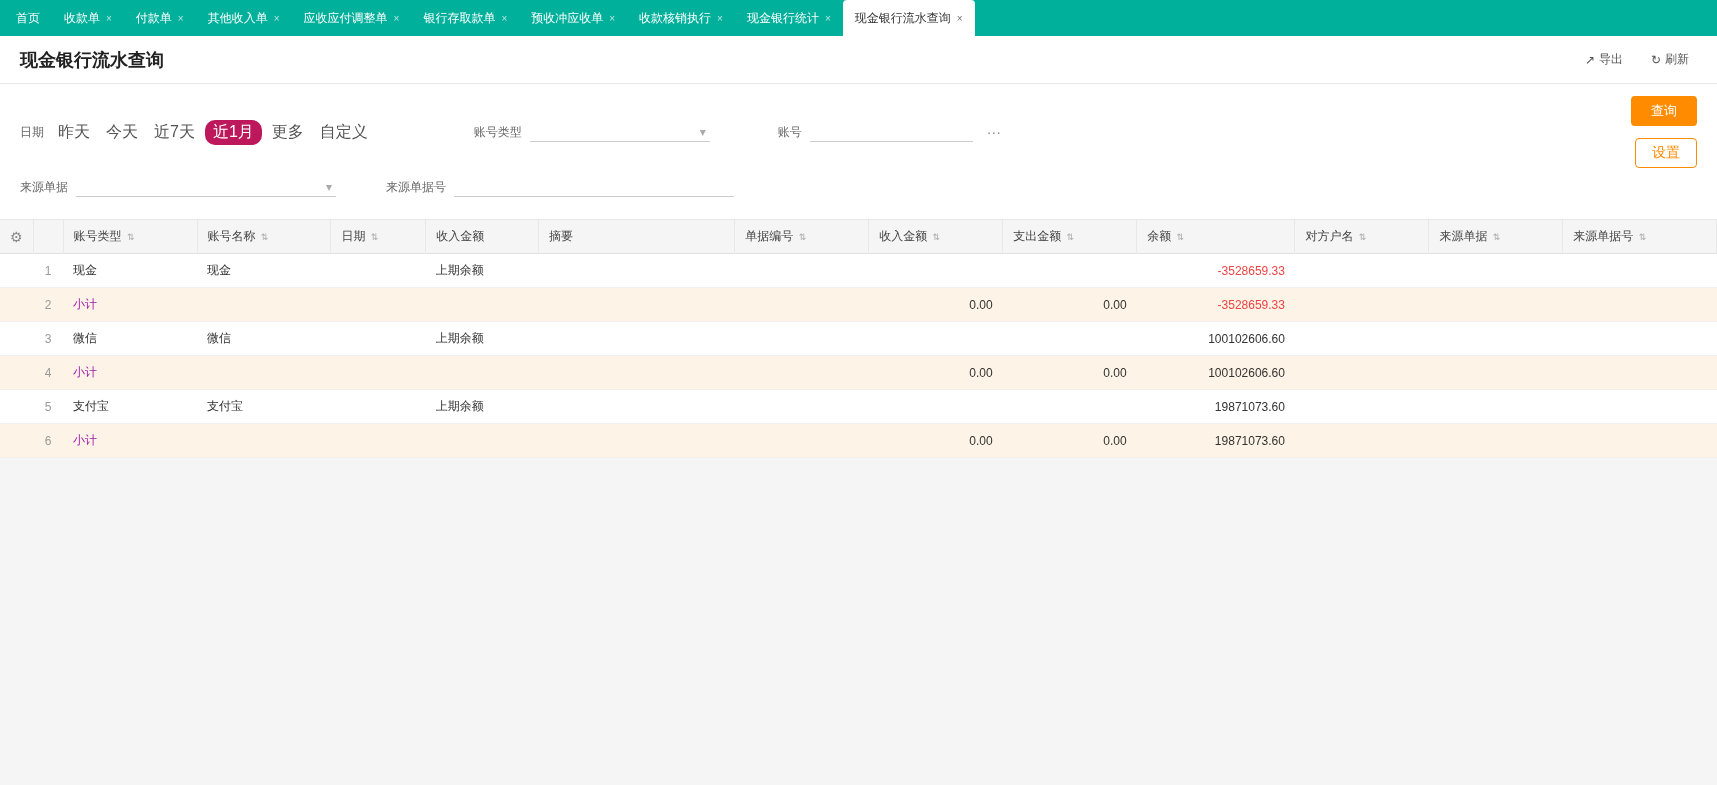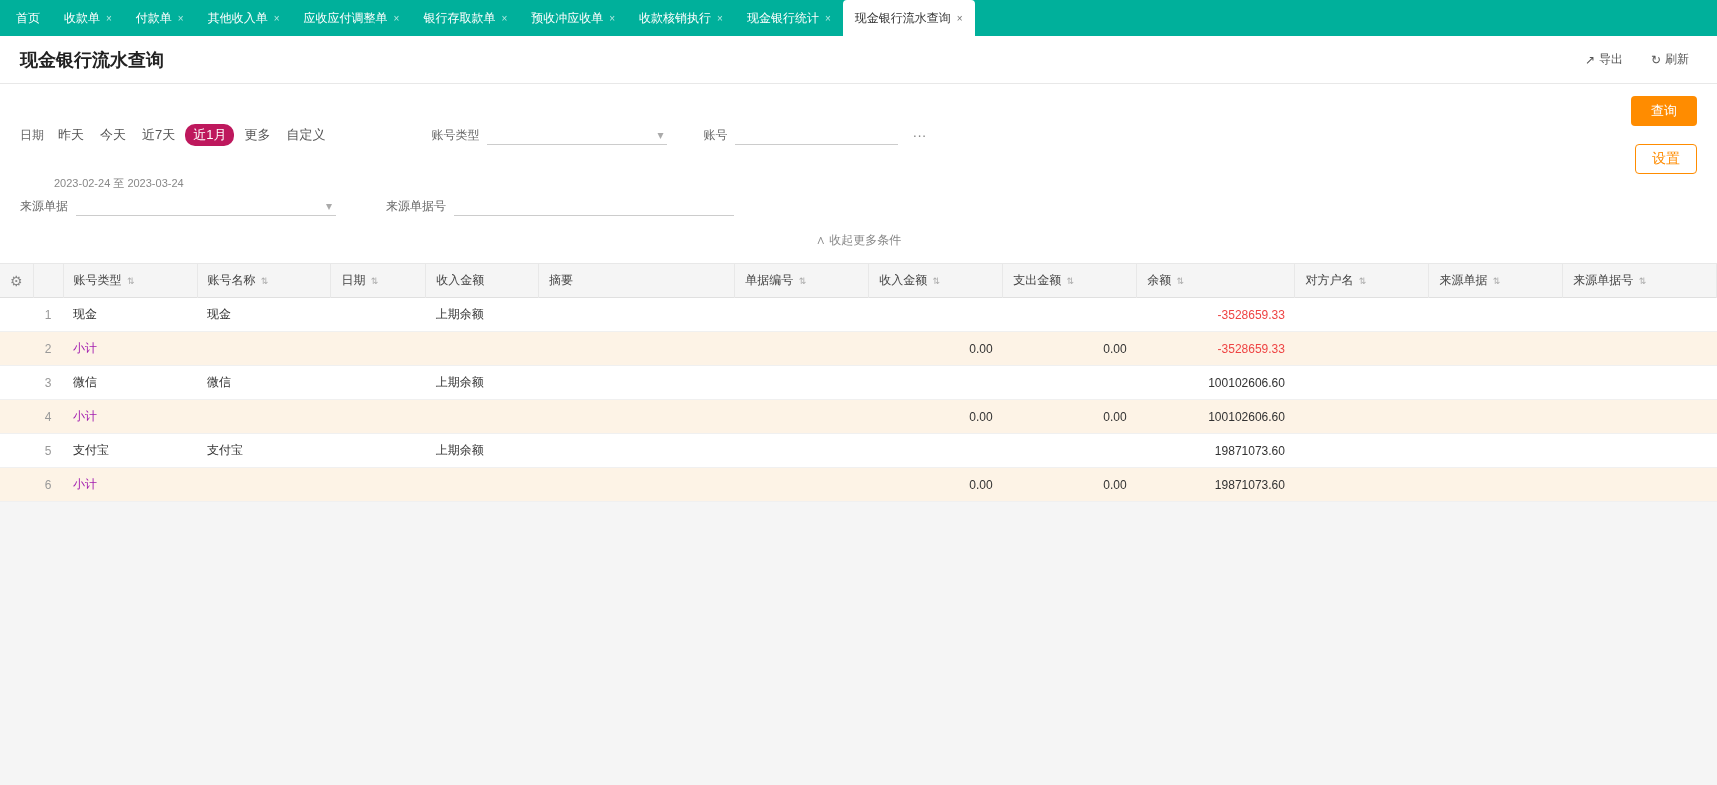--- a/index.html
+++ b/index.html
@@ -224,7 +224,7 @@
     .filter-right {
       display: flex;
       flex-direction: column;
-      gap: 18px;
+      gap: 12px;
       align-items: flex-end;
       margin-left: auto;
     }

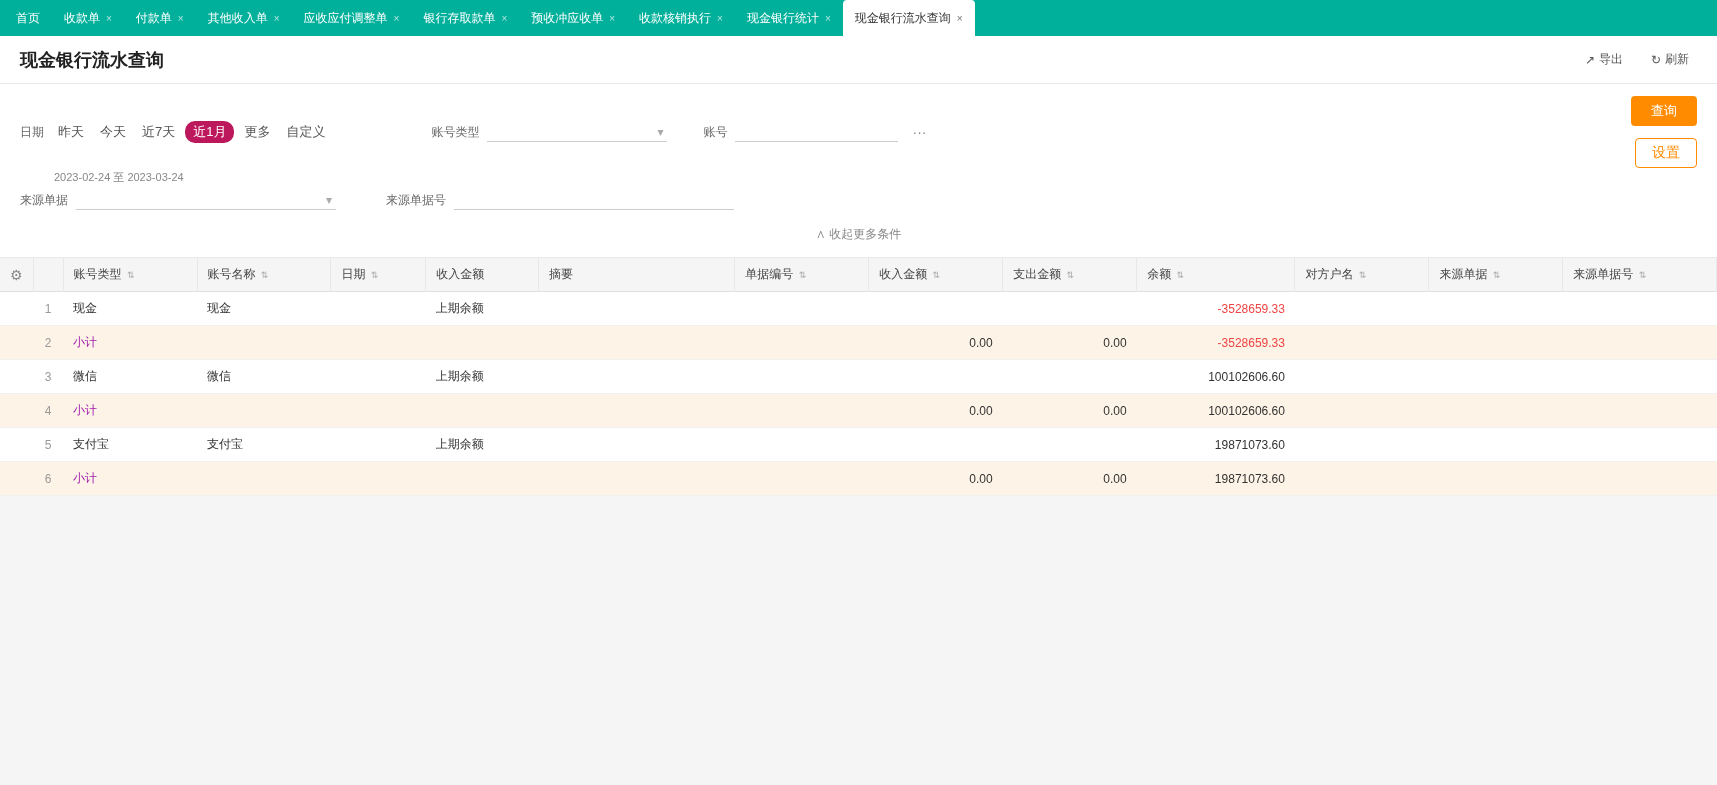--- a/index.html
+++ b/index.html
@@ -100,7 +100,7 @@
     }
     .date-btn {
       padding: 2px 6px;
-      font-size: 13px;
+      font-size: 16px;
       cursor: pointer;
       border: none;
       background: none;

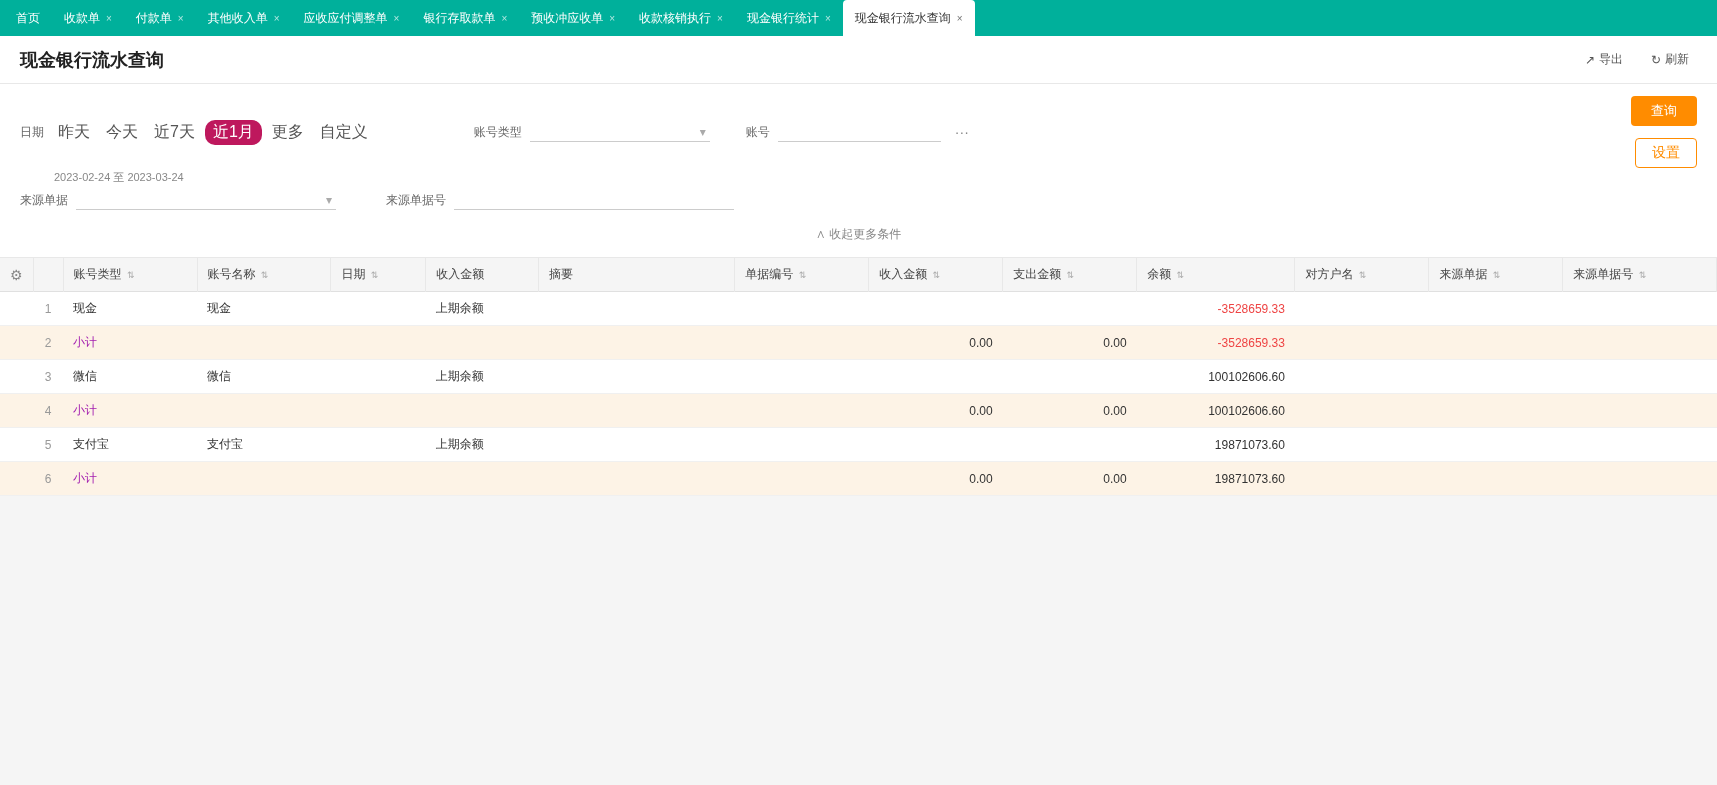--- a/index.html
+++ b/index.html
@@ -311,7 +311,7 @@
       </div>
     </div>
 
-    <div class="filter-group" style="margin-left: 16px;">
+    <div class="filter-group" style="margin-left: 48px;">
       <span class="filter-label">账号</span>
       <input class="filter-input" style="min-width: 160px;">
       <span class="dots-btn">···</span>

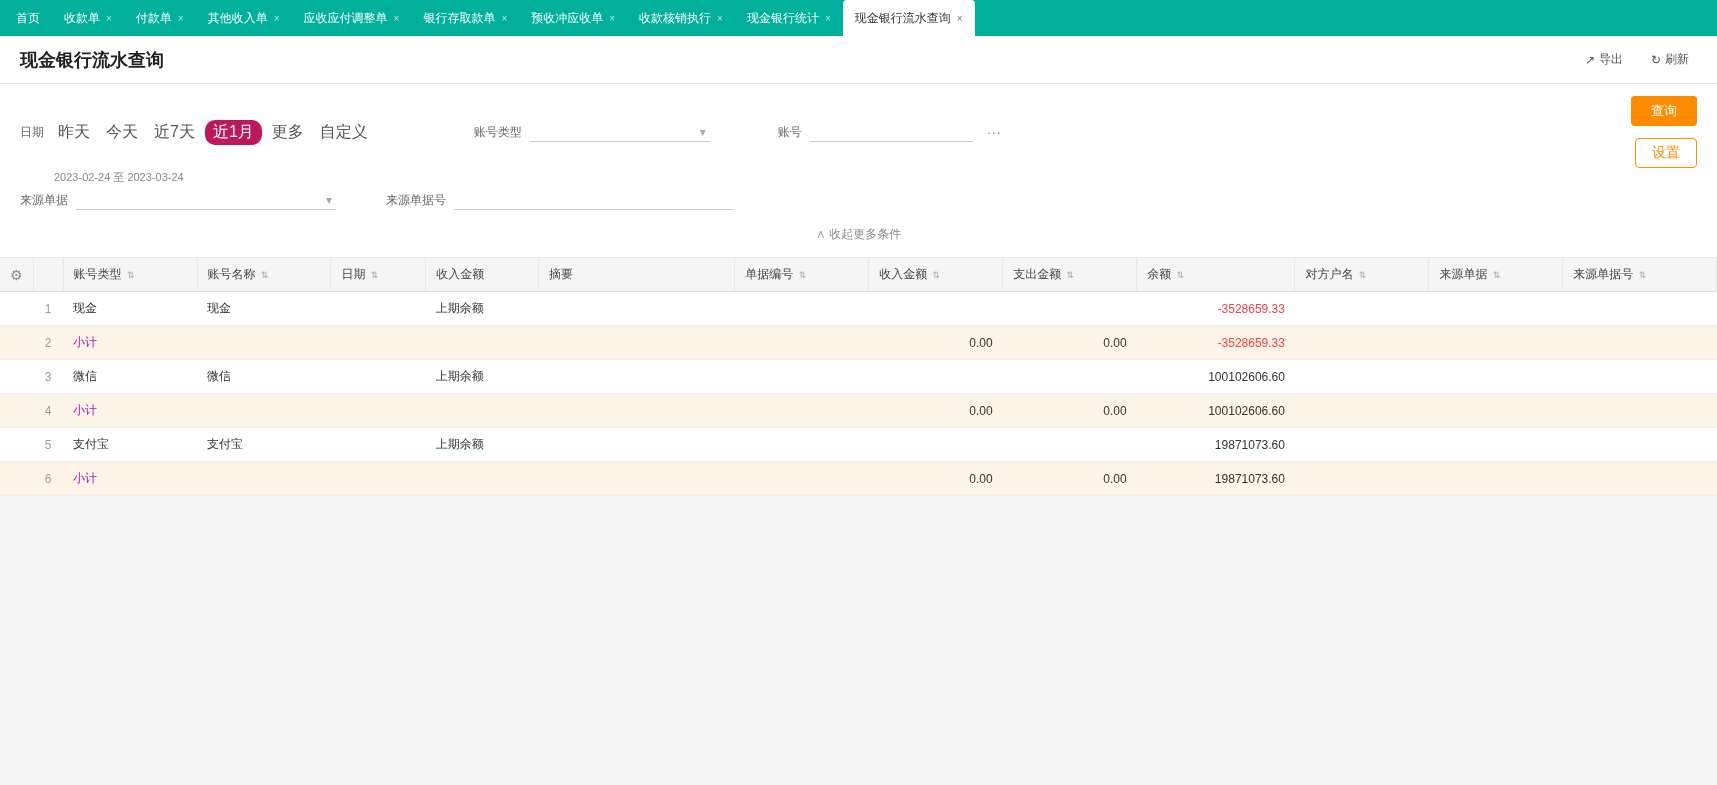--- a/index.html
+++ b/index.html
@@ -323,9 +323,6 @@
     </div>
   </div>
 
-  <div style="padding-left: 30px; margin-top: -8px; margin-bottom: 6px;">
-    <span class="date-range">2023-02-24 至 2023-03-24</span>
-  </div>
 
   <div class="filter-row">
 

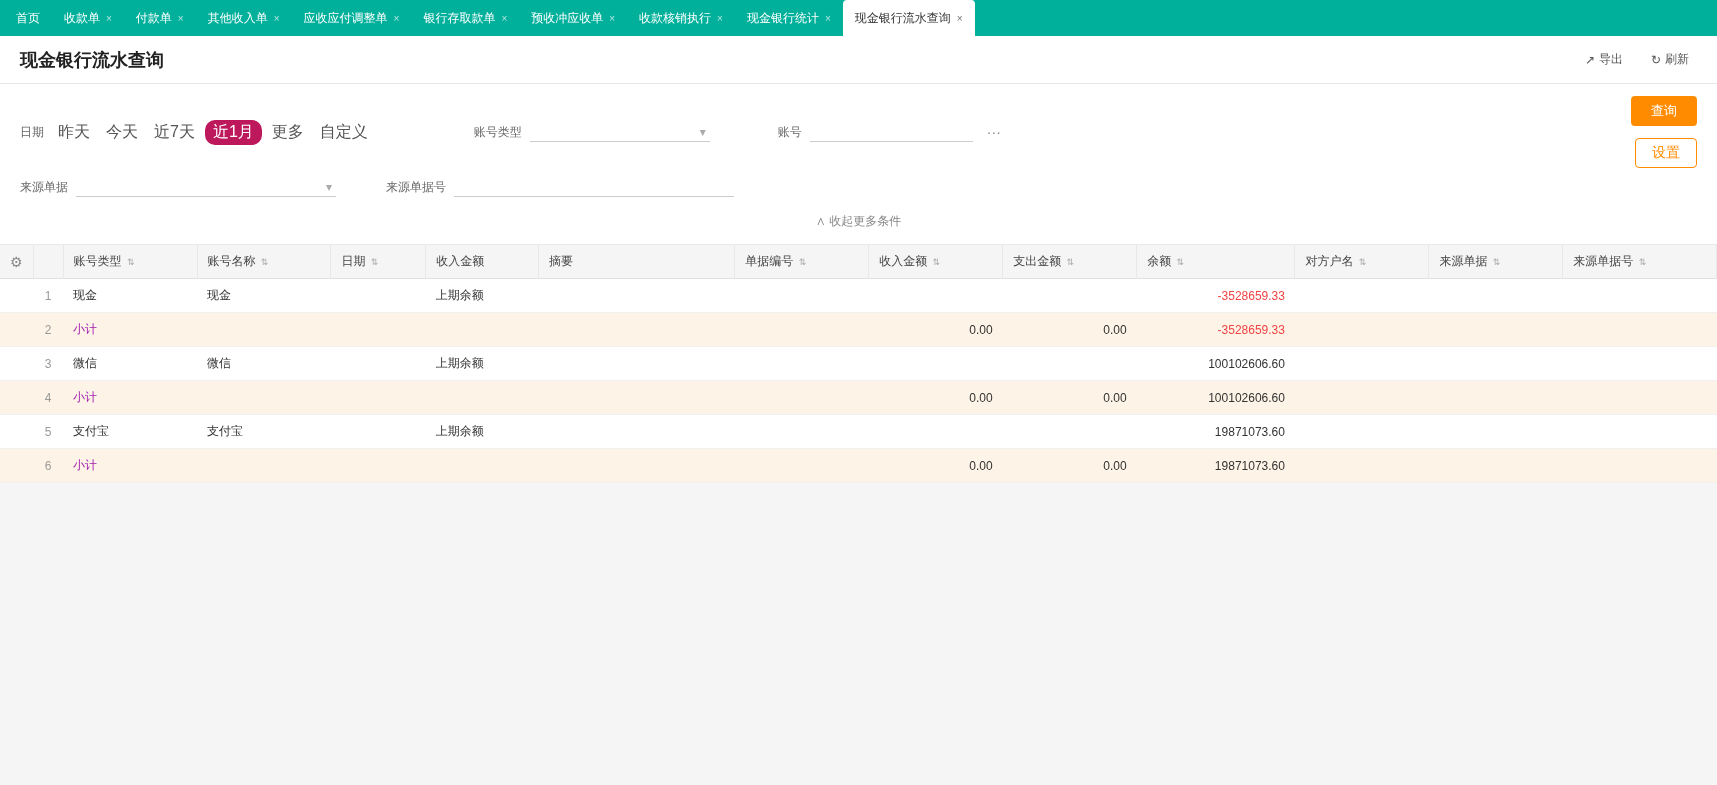--- a/index.html
+++ b/index.html
@@ -340,10 +340,6 @@
     </div>
   </div>
 
-  <div class="collapse-bar">
-    <span>∧</span>
-    <span>收起更多条件</span>
-  </div>
 </div>
 
 <div class="table-container">

